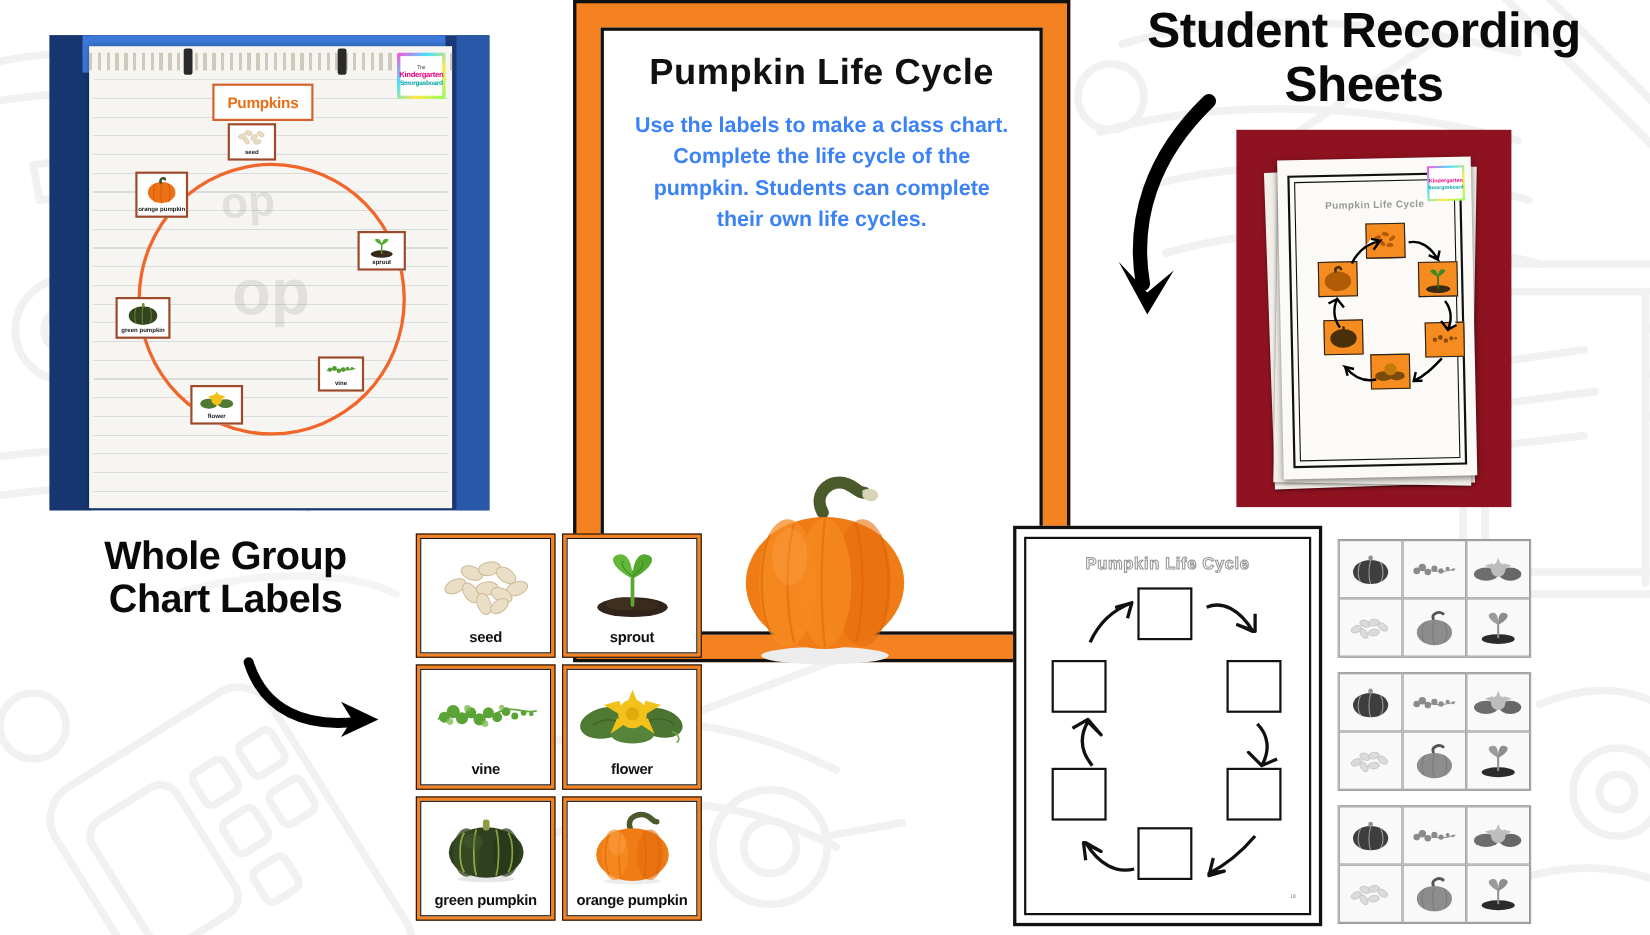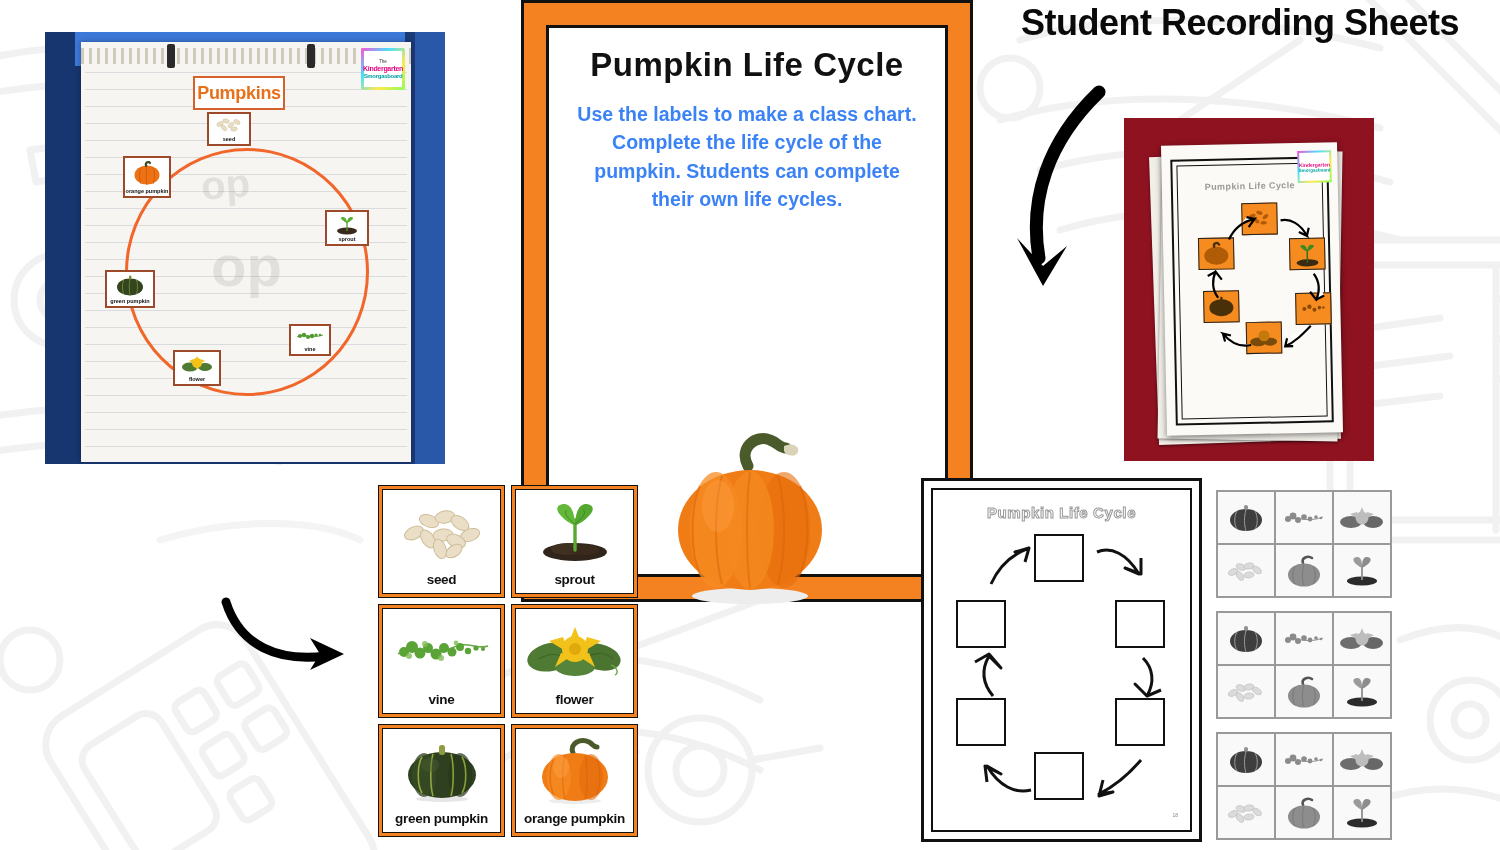--- a/index.html
+++ b/index.html
@@ -352,7 +352,7 @@
     </svg>
   </div>
 
-  <div class="headline" style="left:985px; top:4px; width:510px; font-size:36px;">
+  <div class="headline" style="left:985px; top:4px; width:510px; font-size:45px;">
     <span>Student Recording Sheets</span>
   </div>
 

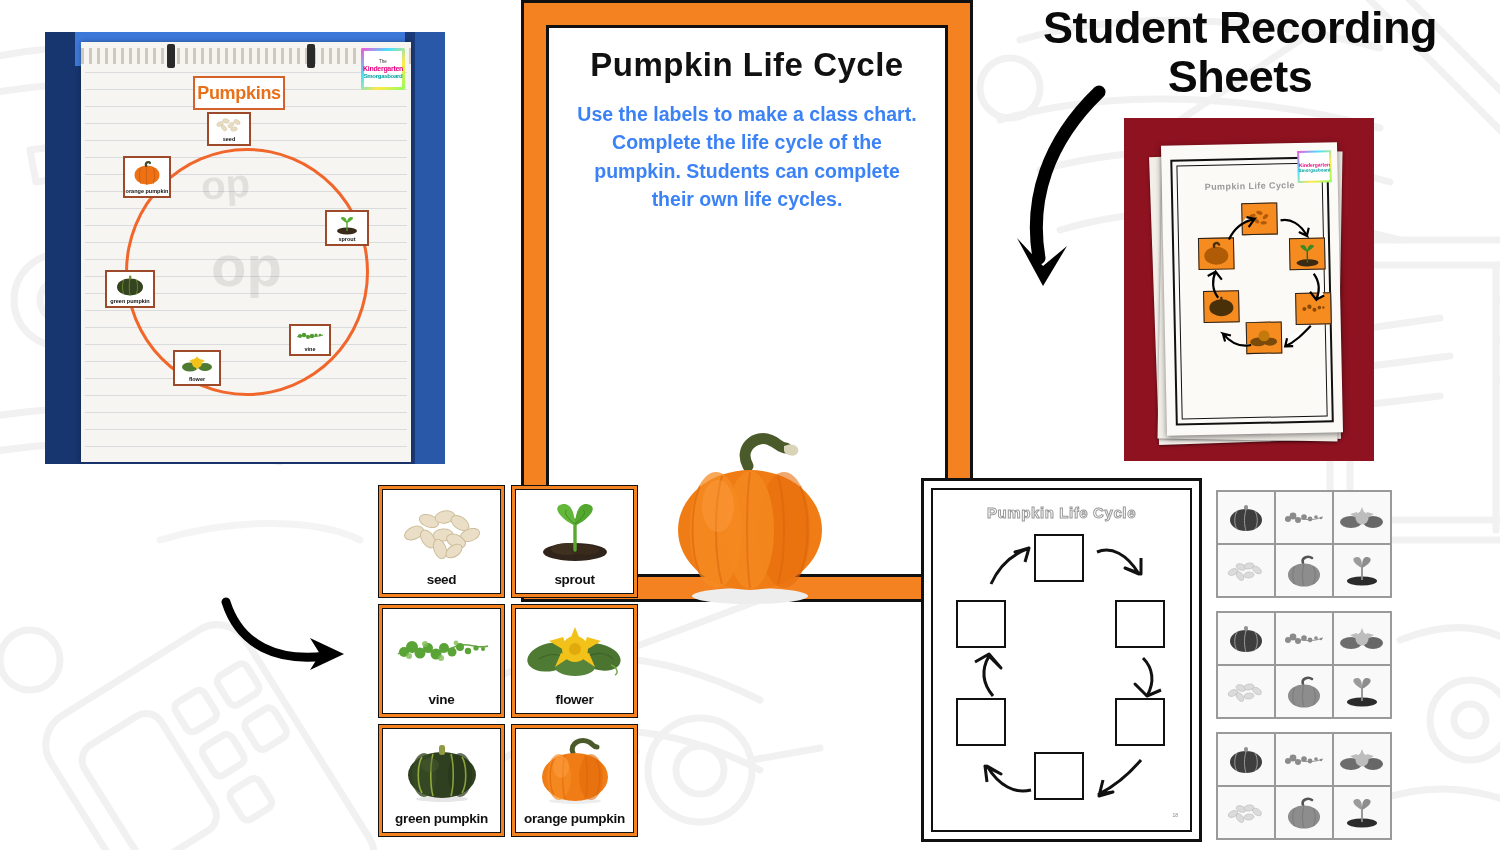--- a/index.html
+++ b/index.html
@@ -67,7 +67,7 @@
     position:absolute; left:112px; top:34px; width:92px; height:34px;
     background:#fff; border:2px solid #d4622a; display:flex; align-items:center; justify-content:center;
   }
-  .ap-titlecard span { color:#E8701A; font-weight:bold; font-size:18px; letter-spacing:-.3px; }
+  .ap-titlecard span { color:#E8701A; font-weight:bold; font-size:14px; letter-spacing:-.3px; }
   .ap-circle {
     position:absolute; left:44px; top:106px; width:244px; height:248px;
     border:3px solid #F1662A; border-radius:50%;

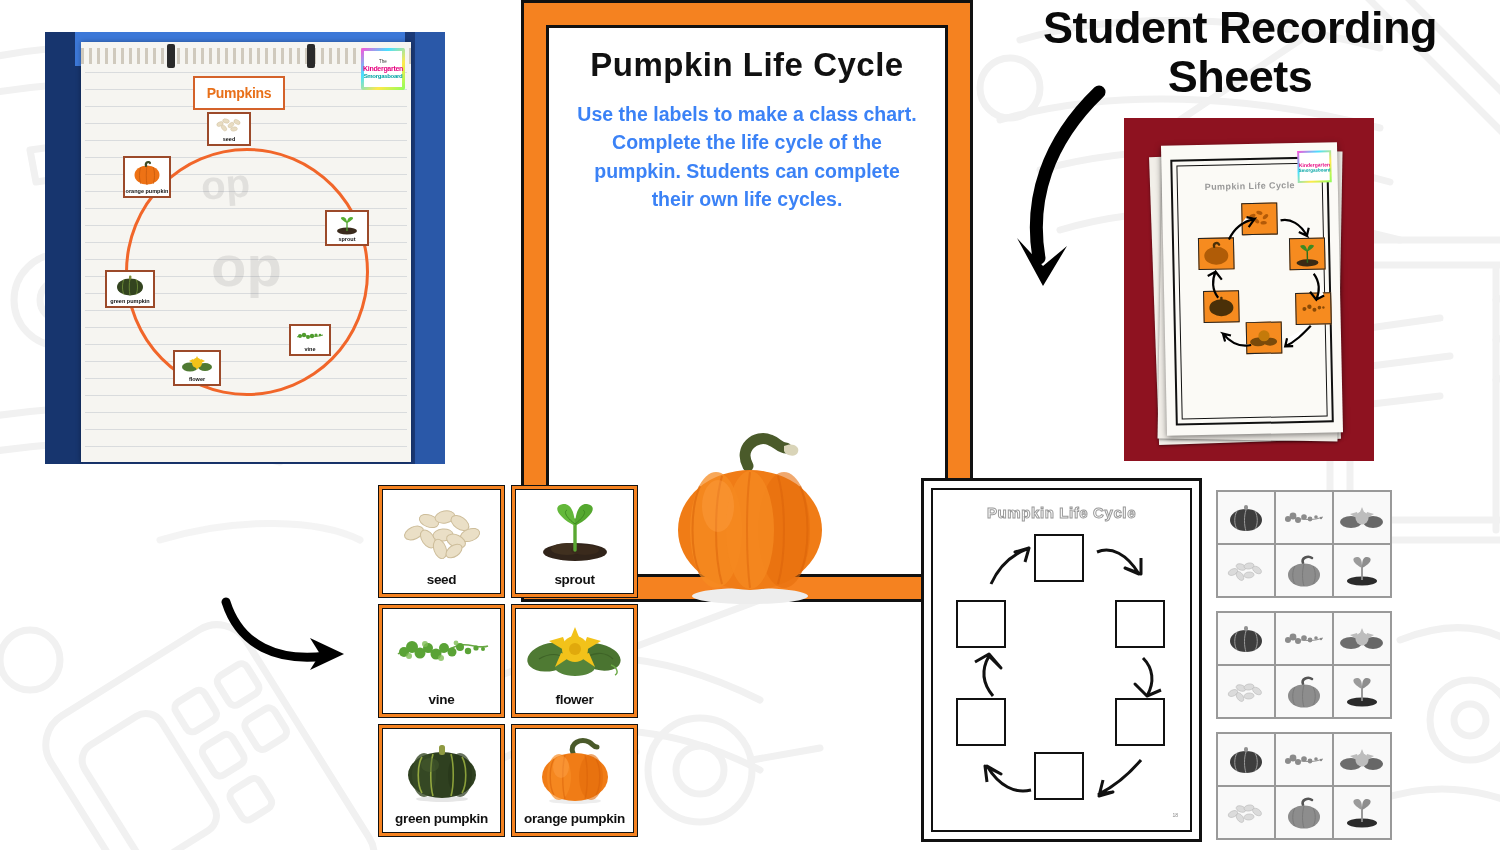--- a/index.html
+++ b/index.html
@@ -356,6 +356,9 @@
     <span>Student Recording Sheets</span>
   </div>
 
+  <div class="headline" style="left:55px; top:486px; width:300px; font-size:36px;">
+    <span>Whole Group Chart Labels</span>
+  </div>
 
   <svg class="arrowsvg" style="left:995px; top:70px; width:130px; height:250px;" viewBox="0 0 130 250">
     <path d="M104 22 C 52 72, 34 130, 44 188" stroke="#000" stroke-width="13" fill="none" stroke-linecap="round"></path>

